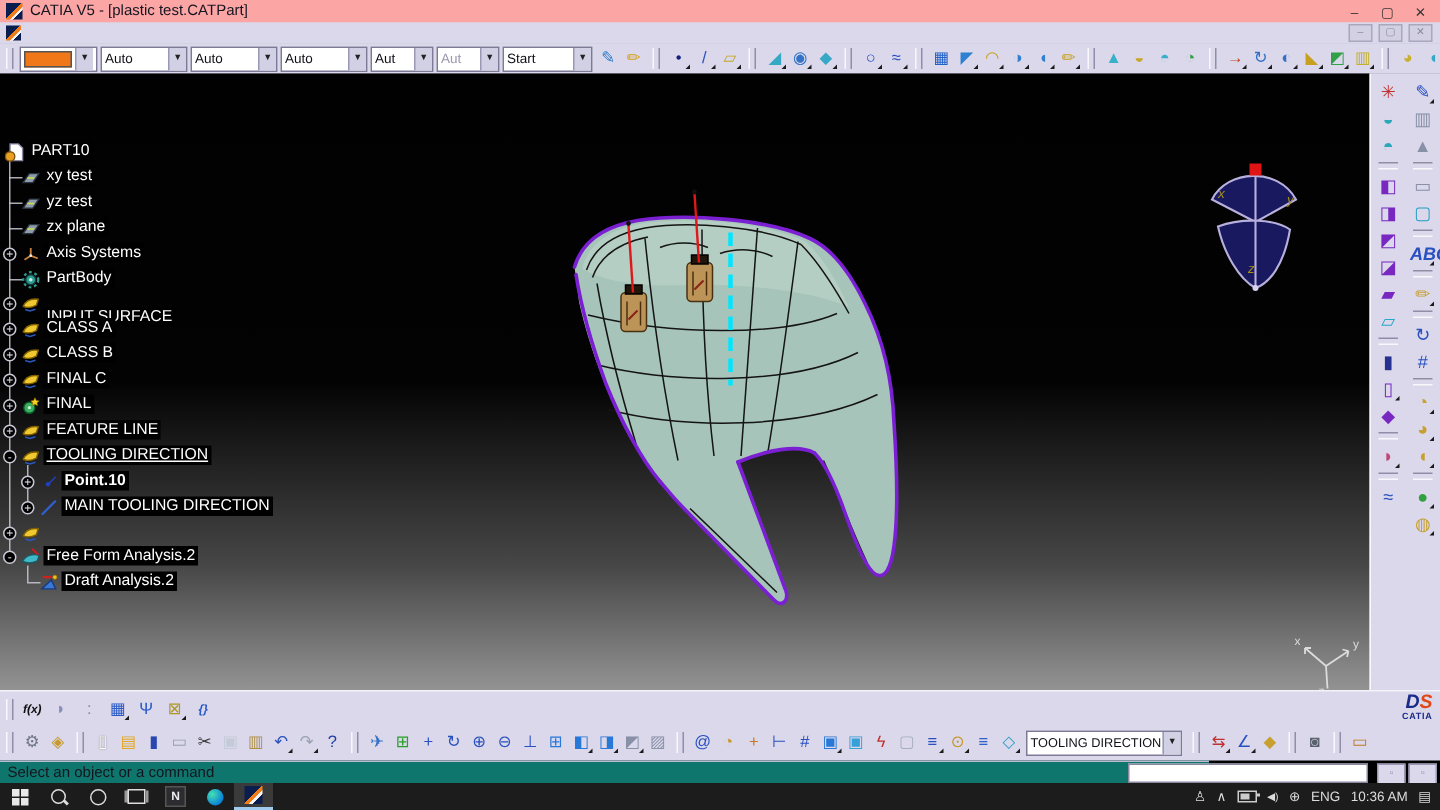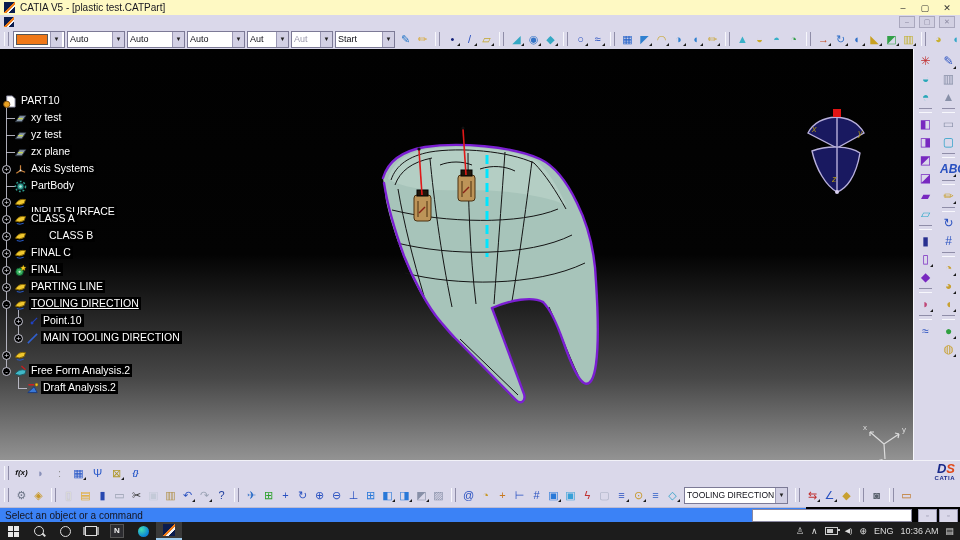--- a/index.html
+++ b/index.html
@@ -8,7 +8,7 @@
   #stage{position:absolute;inset:0;width:960px;height:540px}
 
   
-  .titlebar{position:absolute;left:0;top:0;width:960px;height:15px;background:#fef9c3;
+  .titlebar{position:absolute;left:0;top:0;width:960px;height:15px;background:#fca5a5;
             display:flex;align-items:center;font-size:10px;color:#151520;border-bottom:1px solid #d8d7e4}
   .catia-ico{width:11px;height:11px;margin:0 5px 0 4px;flex:0 0 auto;
       background:linear-gradient(135deg,#0b1c4e 48%,#ef7d1a 48% 62%,#f4f4f6 62% 72%,#0b1c4e 72%)}

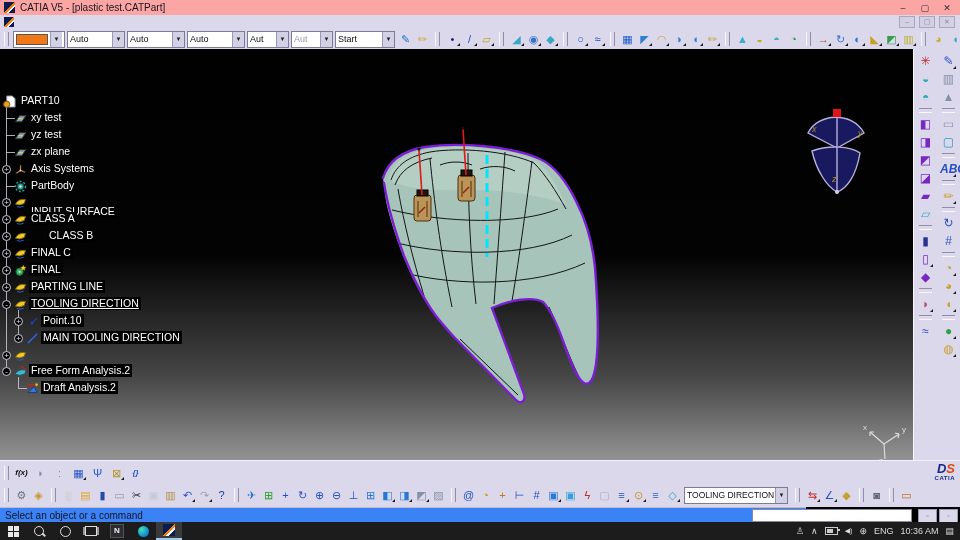--- a/index.html
+++ b/index.html
@@ -374,7 +374,7 @@
         <svg width="13" height="13" class="tico" style="left: 14px; top: 181px;">
           <use href="#s-surf" xlink:href="#s-surf"></use>
         </svg>
-        <div class="tlabel" style="left: 29px; top: 180px; margin-left: 18px;">CLASS B</div>
+        <div class="tlabel" style="left: 29px; top: 180px;">CLASS B</div>
         <div class="knob" style="left: 2px; top: 200px;">+</div>
         <svg width="13" height="13" class="tico" style="left: 14px; top: 198px;">
           <use href="#s-surf" xlink:href="#s-surf"></use>

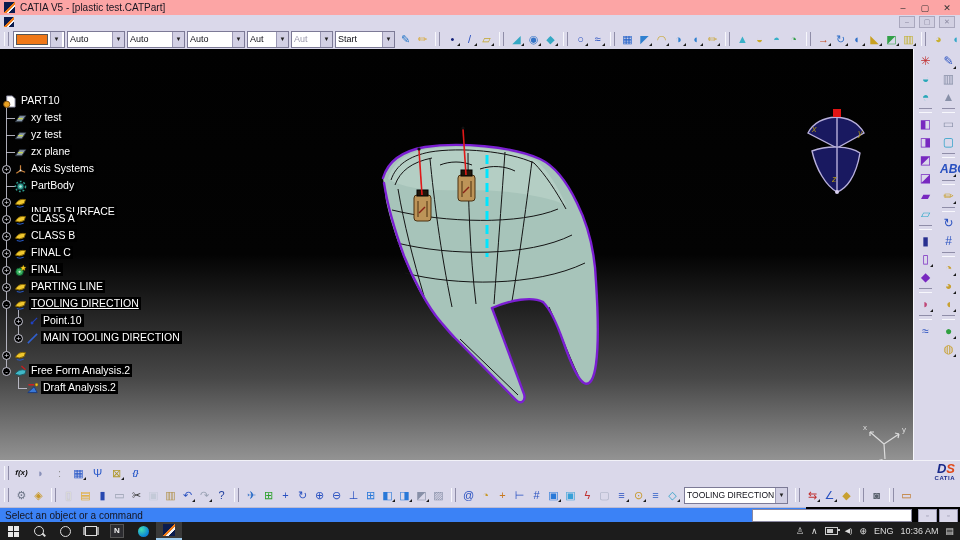--- a/index.html
+++ b/index.html
@@ -389,7 +389,7 @@
         <svg width="13" height="13" class="tico" style="left: 14px; top: 232px;">
           <use href="#s-surf" xlink:href="#s-surf"></use>
         </svg>
-        <div class="tlabel" style="left: 29px; top: 231px;">PARTING LINE</div>
+        <div class="tlabel" style="left: 29px; top: 231px;">FEATURE LINE</div>
         <div class="knob" style="left: 2px; top: 251px;">-</div>
         <svg width="13" height="13" class="tico" style="left: 14px; top: 249px;">
           <use href="#s-surf" xlink:href="#s-surf"></use>

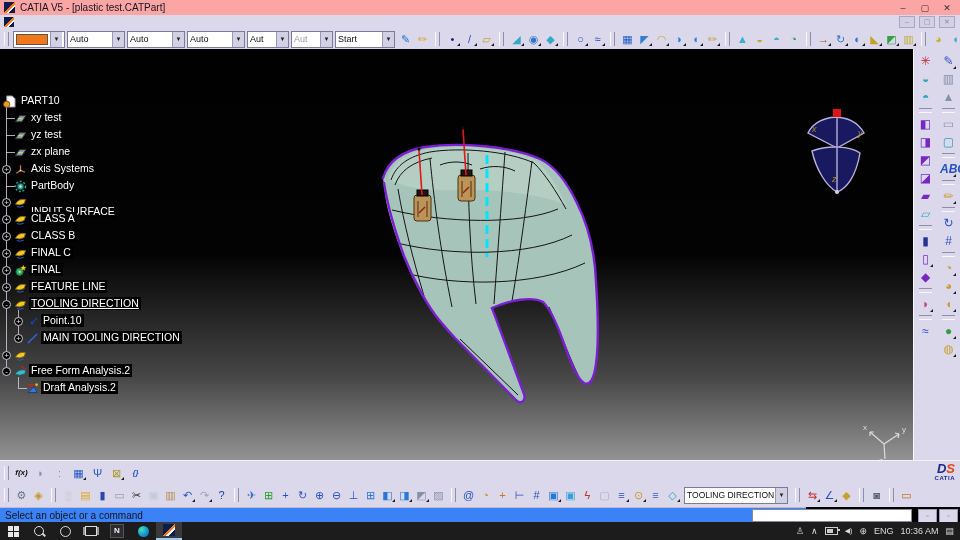--- a/index.html
+++ b/index.html
@@ -399,7 +399,7 @@
         <svg width="13" height="13" class="tico" style="left: 26px; top: 266px;">
           <use href="#s-point" xlink:href="#s-point"></use>
         </svg>
-        <div class="tlabel" style="left: 41px; top: 265px;">Point.10</div>
+        <div class="tlabel" style="left: 41px; top: 265px; font-weight: bold;">Point.10</div>
         <div class="knob" style="left: 14px; top: 285px;">+</div>
         <svg width="13" height="13" class="tico" style="left: 26px; top: 283px;">
           <use href="#s-line" xlink:href="#s-line"></use>

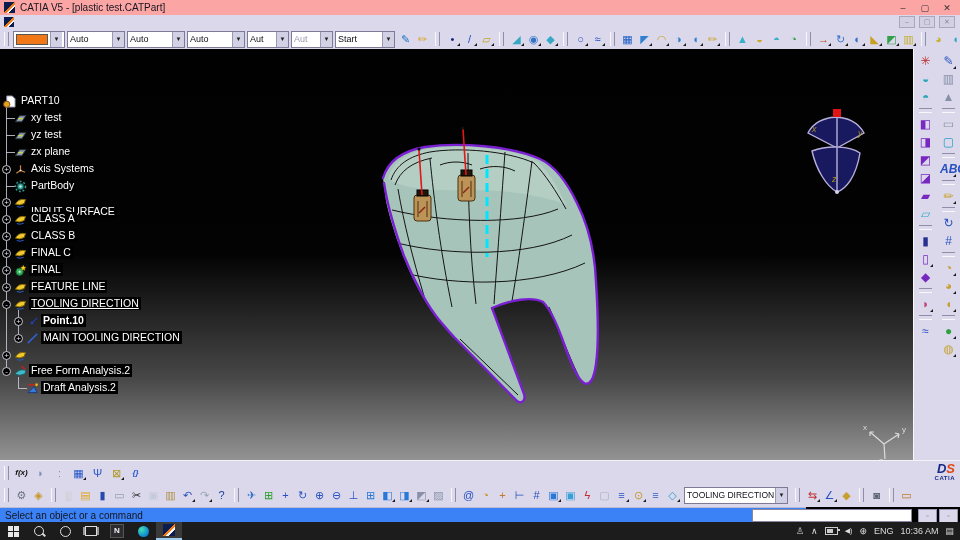--- a/index.html
+++ b/index.html
@@ -73,7 +73,7 @@
   .ds-logo .ds b{color:#e04818}
   .ds-logo .nm{display:block;font-size:6px;font-weight:bold;color:#1a2a8a;margin-top:-2px;letter-spacing:.5px}
 
-  .statusbar{position:absolute;left:0;top:507px;width:806px;height:15px;background:#3b82f6;
+  .statusbar{position:absolute;left:0;top:507px;width:806px;height:15px;background:#0f766e;
              border-top:1px solid #bdbbd2;font-size:10px;color:#15151f;display:flex;align-items:center}
   .statusbar .msg{padding-left:5px}
   .cmd-input{position:absolute;left:752px;top:509px;width:158px;height:11px;background:#fff;

